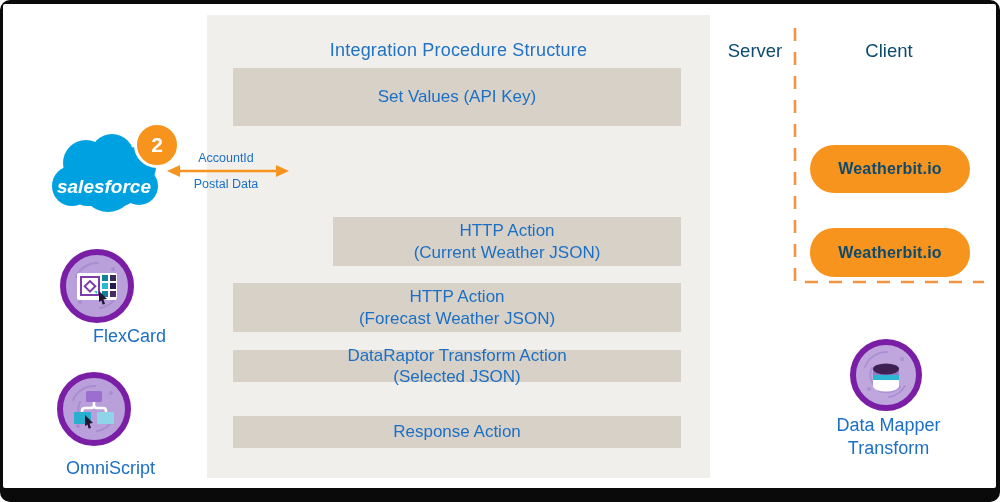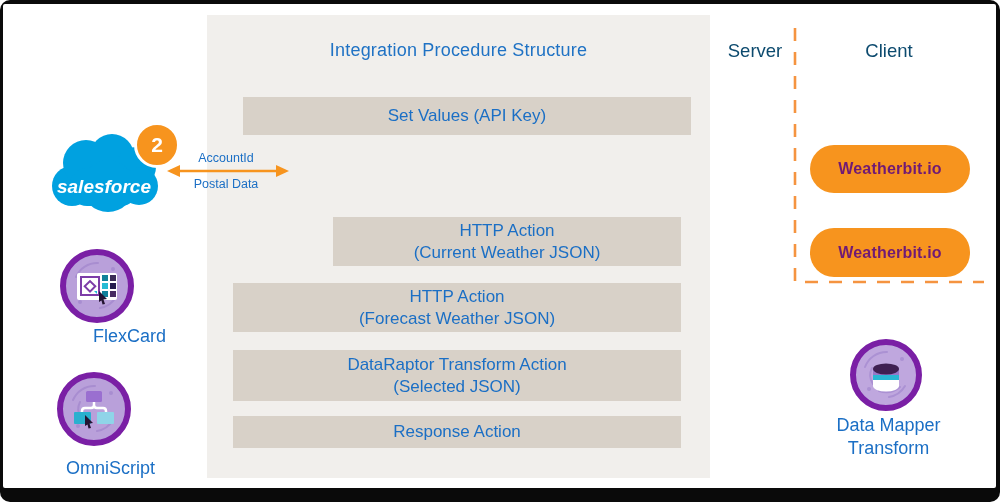--- a/index.html
+++ b/index.html
@@ -31,7 +31,7 @@
     color:#1b6fc5; font-size:17px; line-height:1.25; text-align:center;
   }
   .step.indent { left:126px; width:348px; }
-  .s1 { top:82px;  height:38px;margin-left:10px; }
+  .s1 { top:53px;  height:58px; }
   .s2 { top:135px; height:48px; }
   .s3 { top:202px; height:49px; }
   .s4 { top:268px; height:49px; }

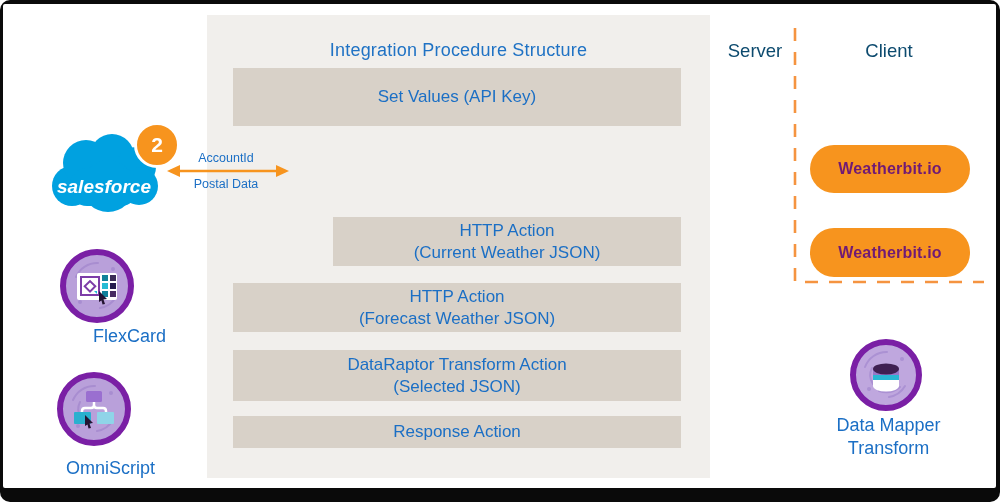--- a/index.html
+++ b/index.html
@@ -51,7 +51,7 @@
     position:absolute; left:807px; width:160px; height:48px;
     background:#f7941e; border-radius:24px;
     display:flex; align-items:center; justify-content:center;
-    color:#701a75; font-size:16px; font-weight:bold; letter-spacing:.2px;
+    color:#0c4a6e; font-size:16px; font-weight:bold; letter-spacing:.2px;
     cursor:default;
   }
   .pill1 { top:141px; }

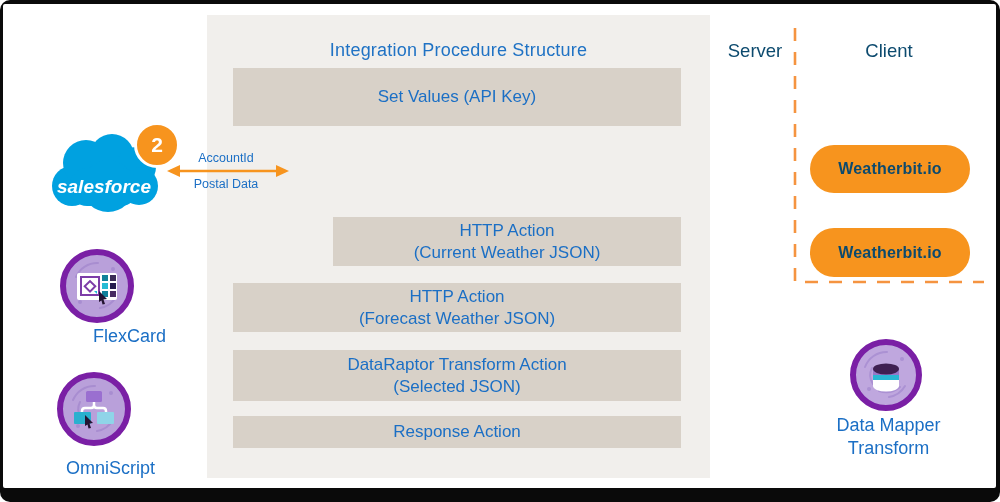--- a/index.html
+++ b/index.html
@@ -35,7 +35,7 @@
   .s2 { top:135px; height:48px; }
   .s3 { top:202px; height:49px; }
   .s4 { top:268px; height:49px; }
-  .s5 { top:335px; height:51px; }
+  .s5 { top:335px; height:32px; }
   .s6 { top:401px; height:32px; }
 
   

